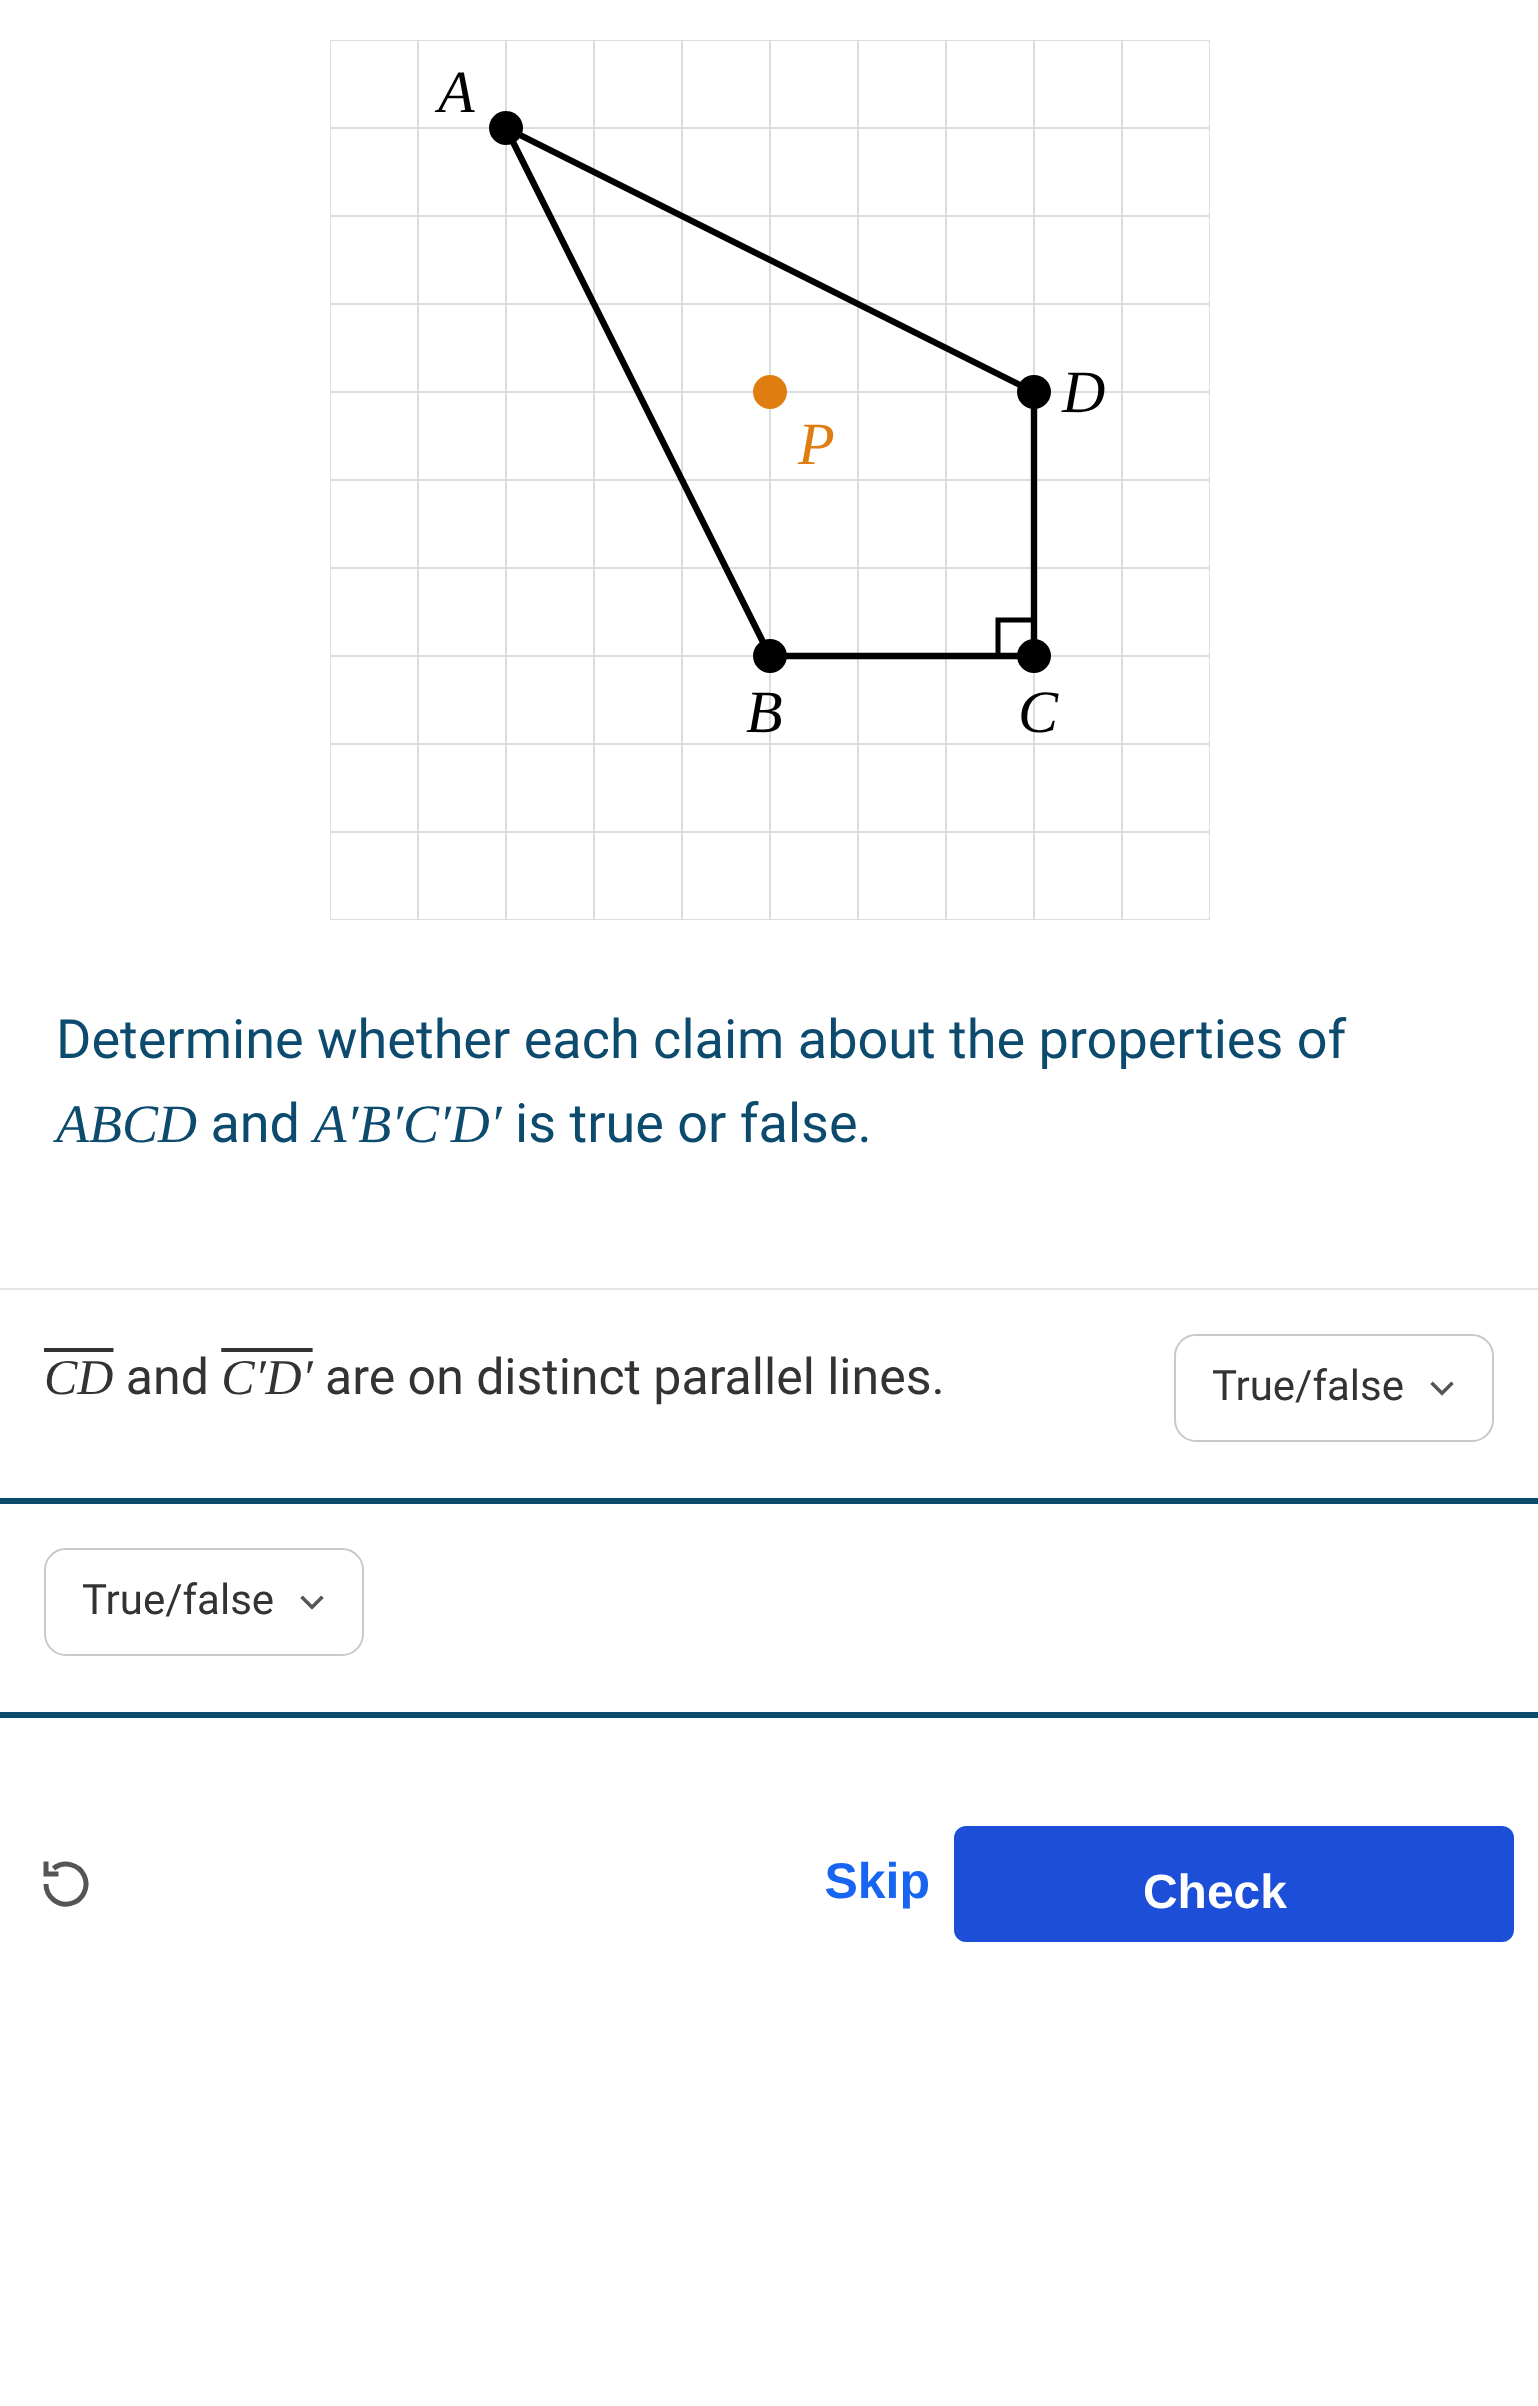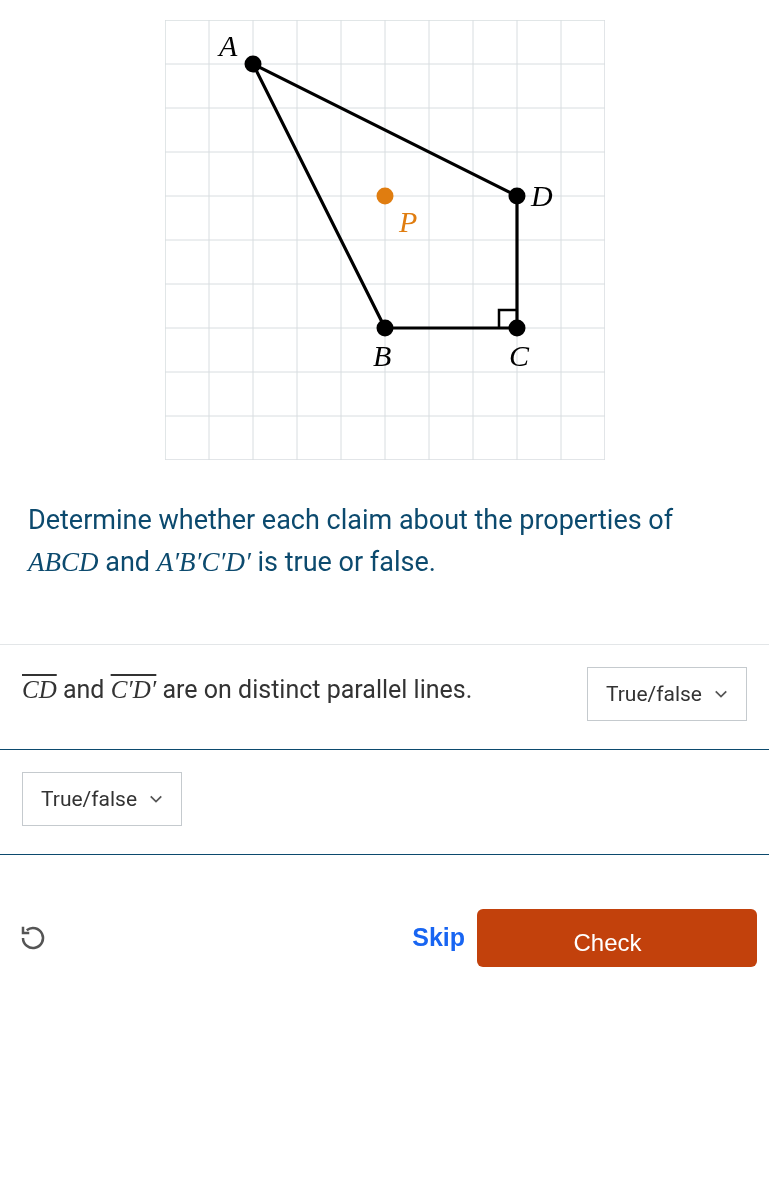--- a/index.html
+++ b/index.html
@@ -46,7 +46,7 @@
     align-items: flex-start;
     gap: 56px;
     padding: 26px 22px 28px 22px;
-    border-bottom: 1px solid #0c4a6e;
+    border-bottom: 3px solid #0c4a6e;
   }
   .item-text {
     flex: 1;

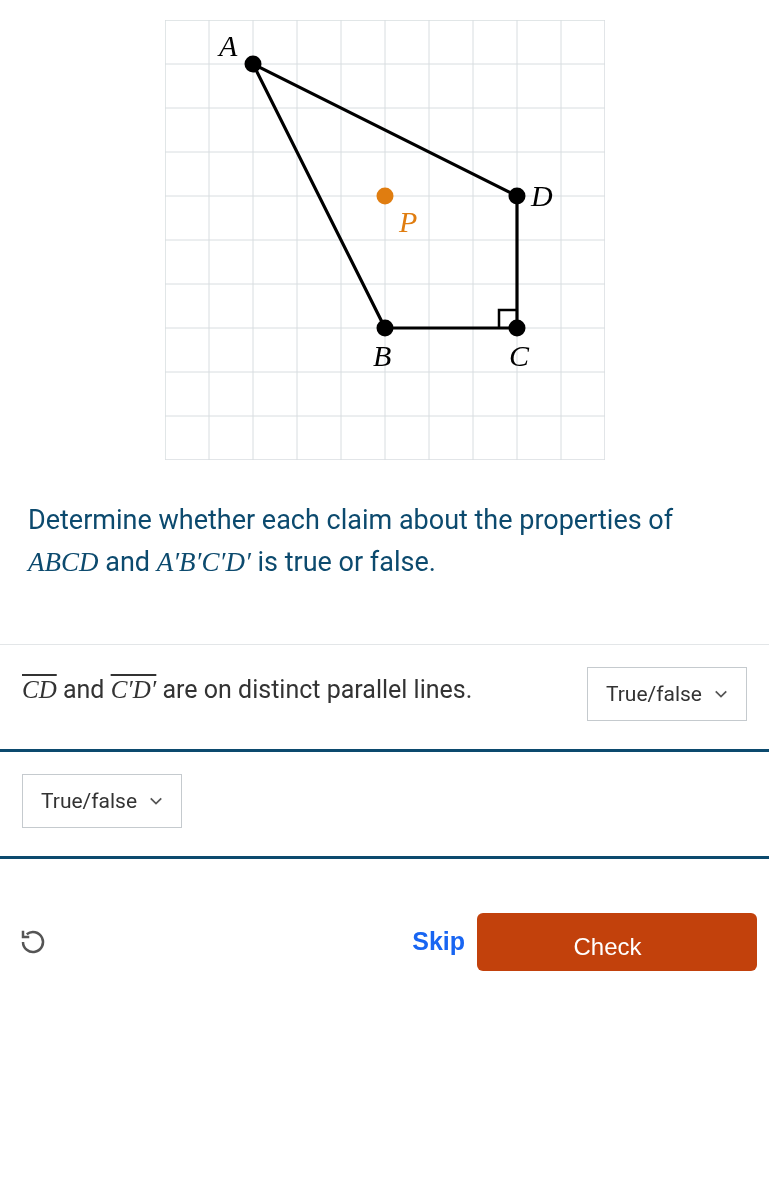--- a/index.html
+++ b/index.html
@@ -67,7 +67,7 @@
     align-items: center;
     gap: 12px;
     border: 1px solid #c5cace;
-    border-radius: 0;
+    border-radius: 11px;
     padding: 14px 18px;
     font-size: 21px;
     color: #333;

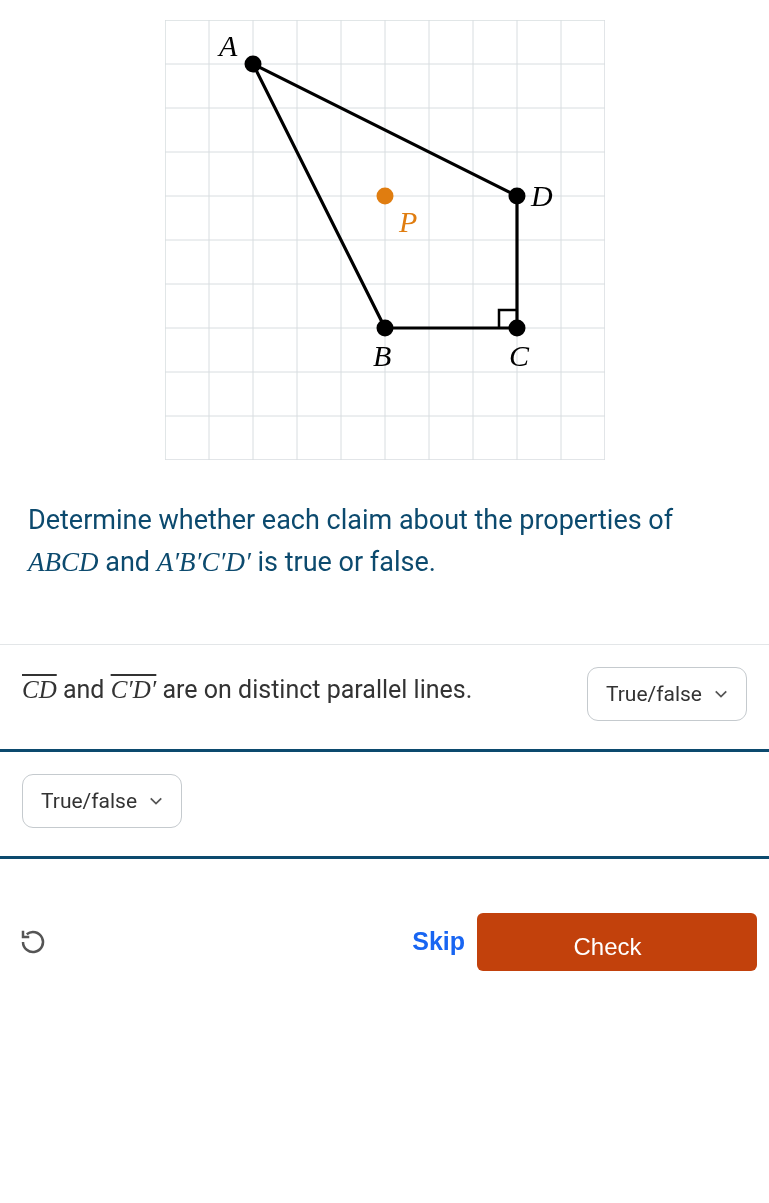--- a/index.html
+++ b/index.html
@@ -101,9 +101,9 @@
     cursor: pointer;
   }
   .check {
-    background: #c2410c;
+    background: #1d4ed8;
     color: #fff;
-    font-weight: 400;
+    font-weight: 700;
     font-size: 24px;
     border: none;
     border-radius: 6px;

